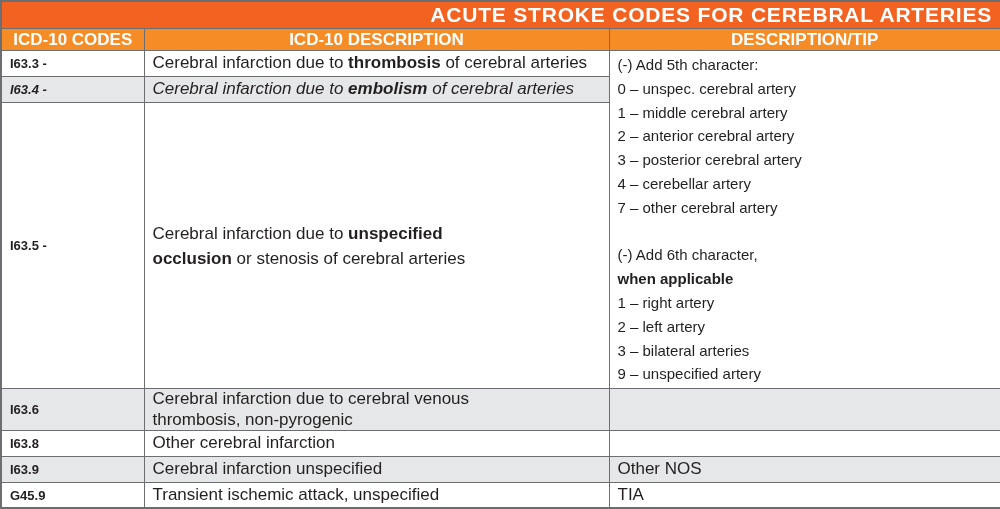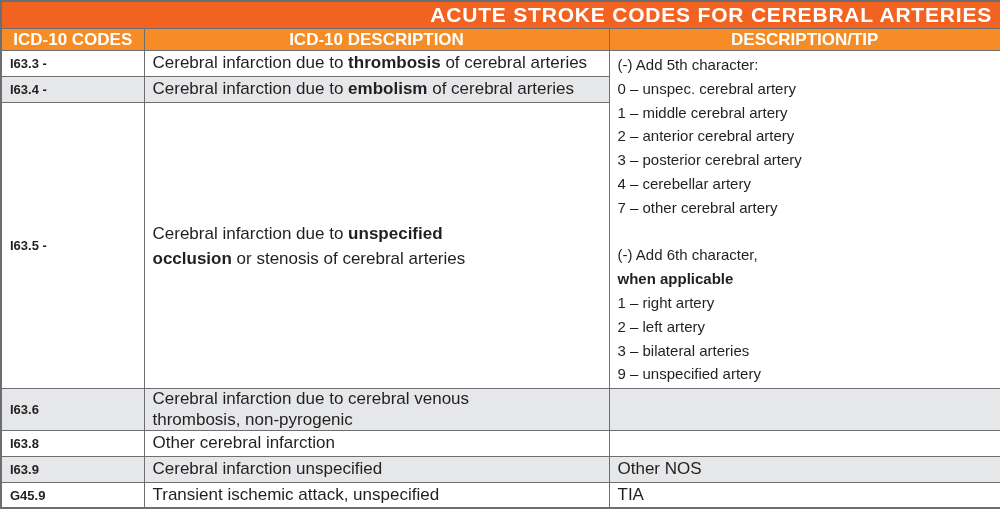--- a/index.html
+++ b/index.html
@@ -83,7 +83,7 @@
   .b, td .tline .b { font-weight: 700; }
 
   tr.r1 td { height: 25px; }
-  tr.r2 td { height: 25px; }
+  tr.r2 td { height: 25px; font-style: italic; }
   tr.row-i635 td { height: 285px; }
   tr.r4 td { height: 41px; }
   tr.r5 td { height: 25px; }

